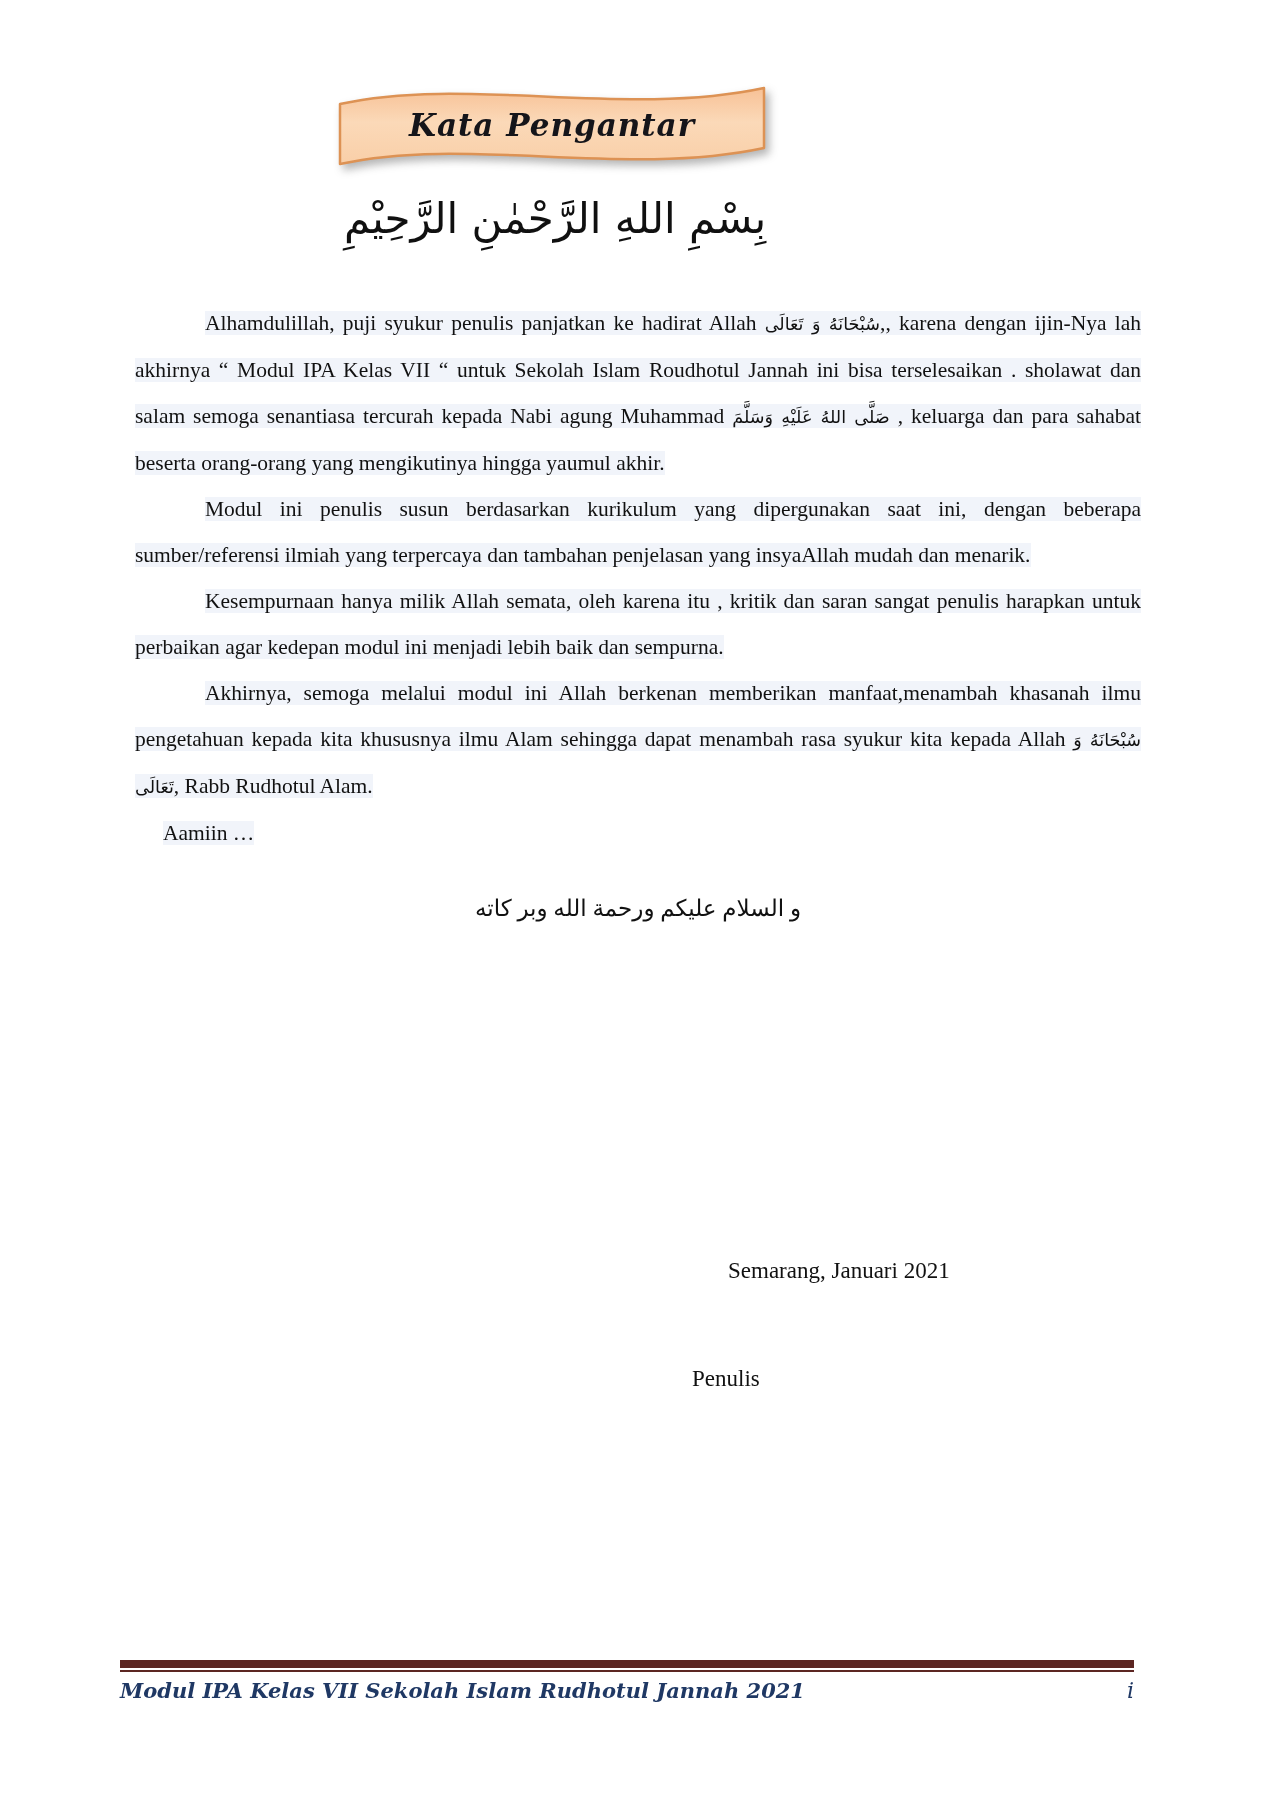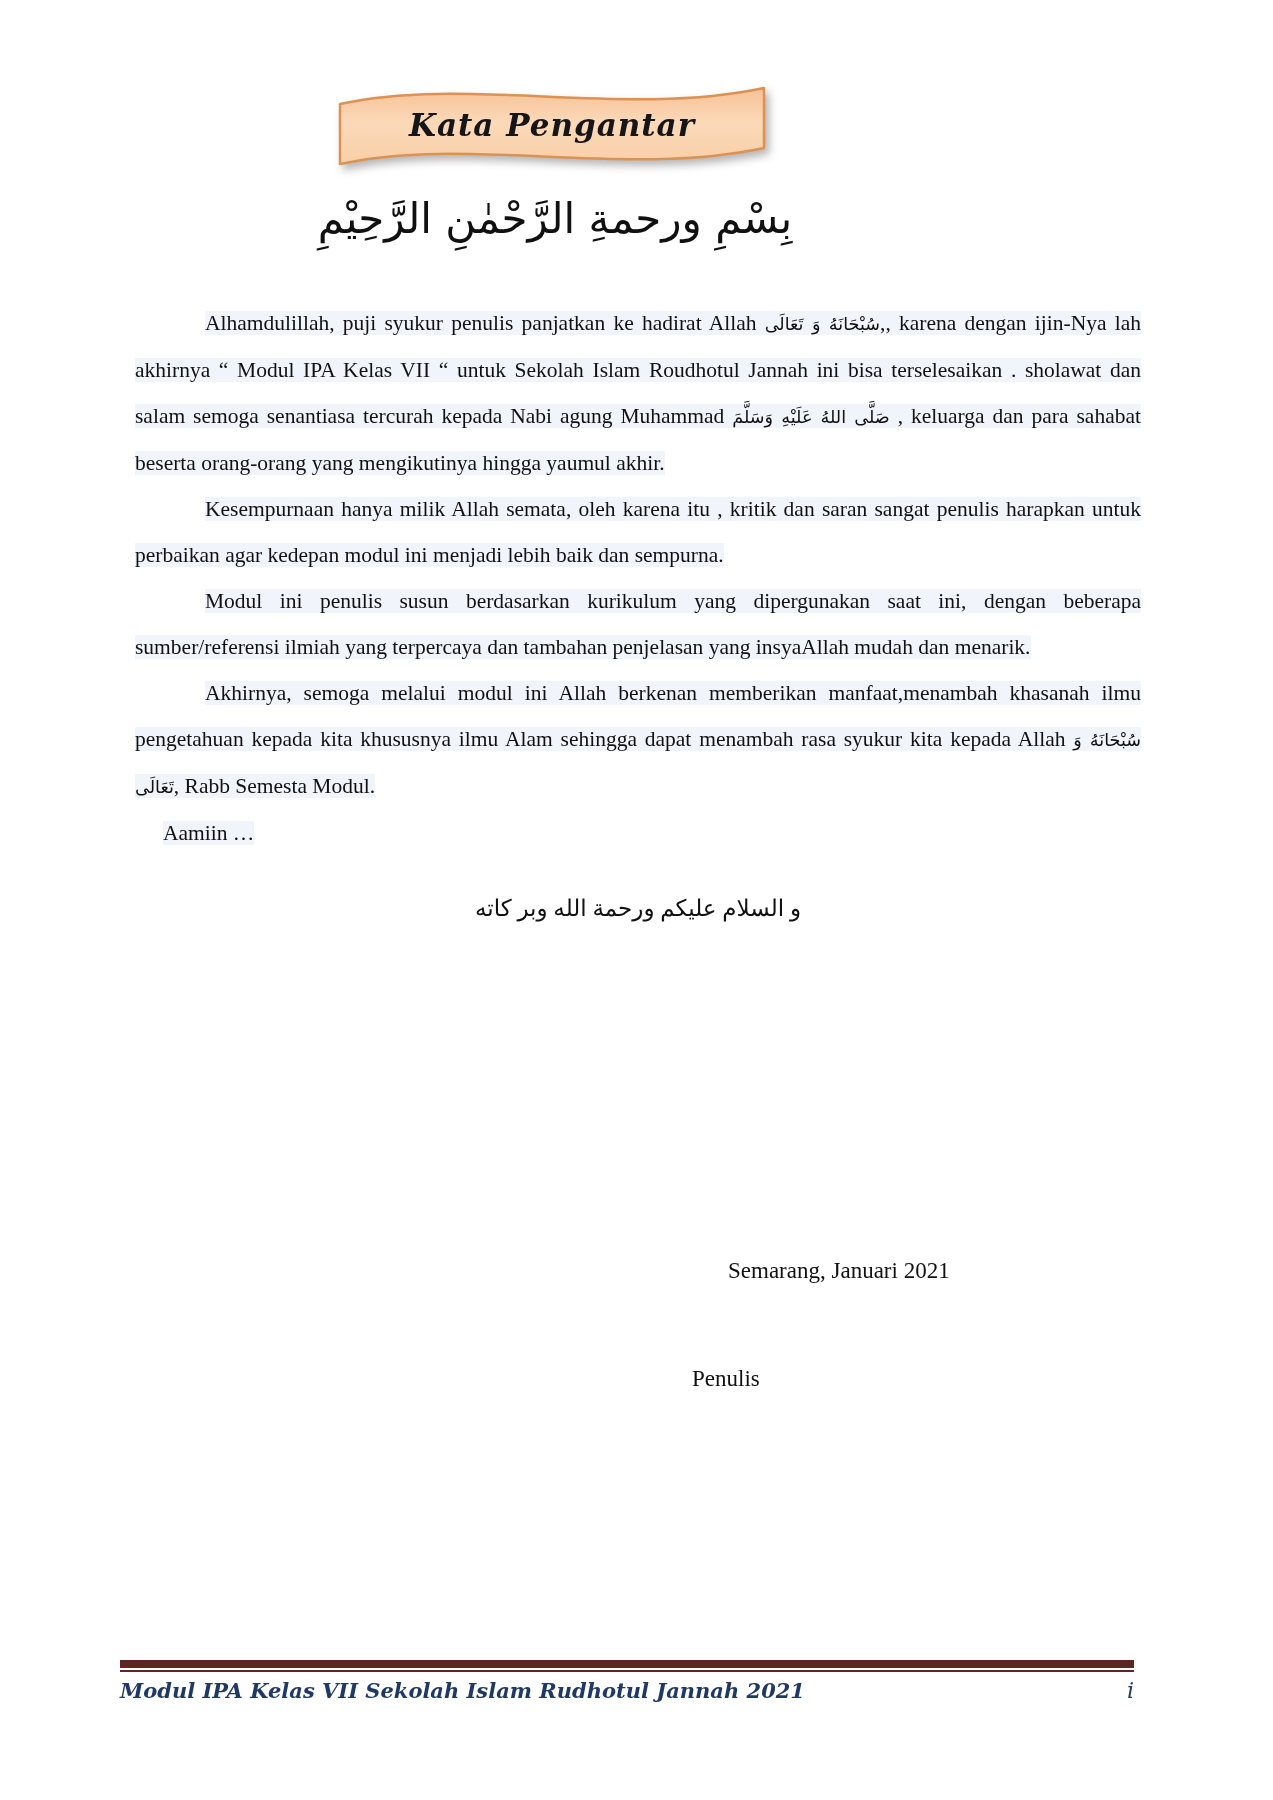--- a/index.html
+++ b/index.html
@@ -116,7 +116,7 @@
     <span class="banner-title">Kata Pengantar</span>
   </div>
 
-  <div class="bismillah">بِسْمِ ورحمةِ الرَّحْمٰنِ الرَّحِيْمِ</div>
+  <div class="bismillah">بِسْمِ اللهِ الرَّحْمٰنِ الرَّحِيْمِ</div>
 
   <div class="content">
 

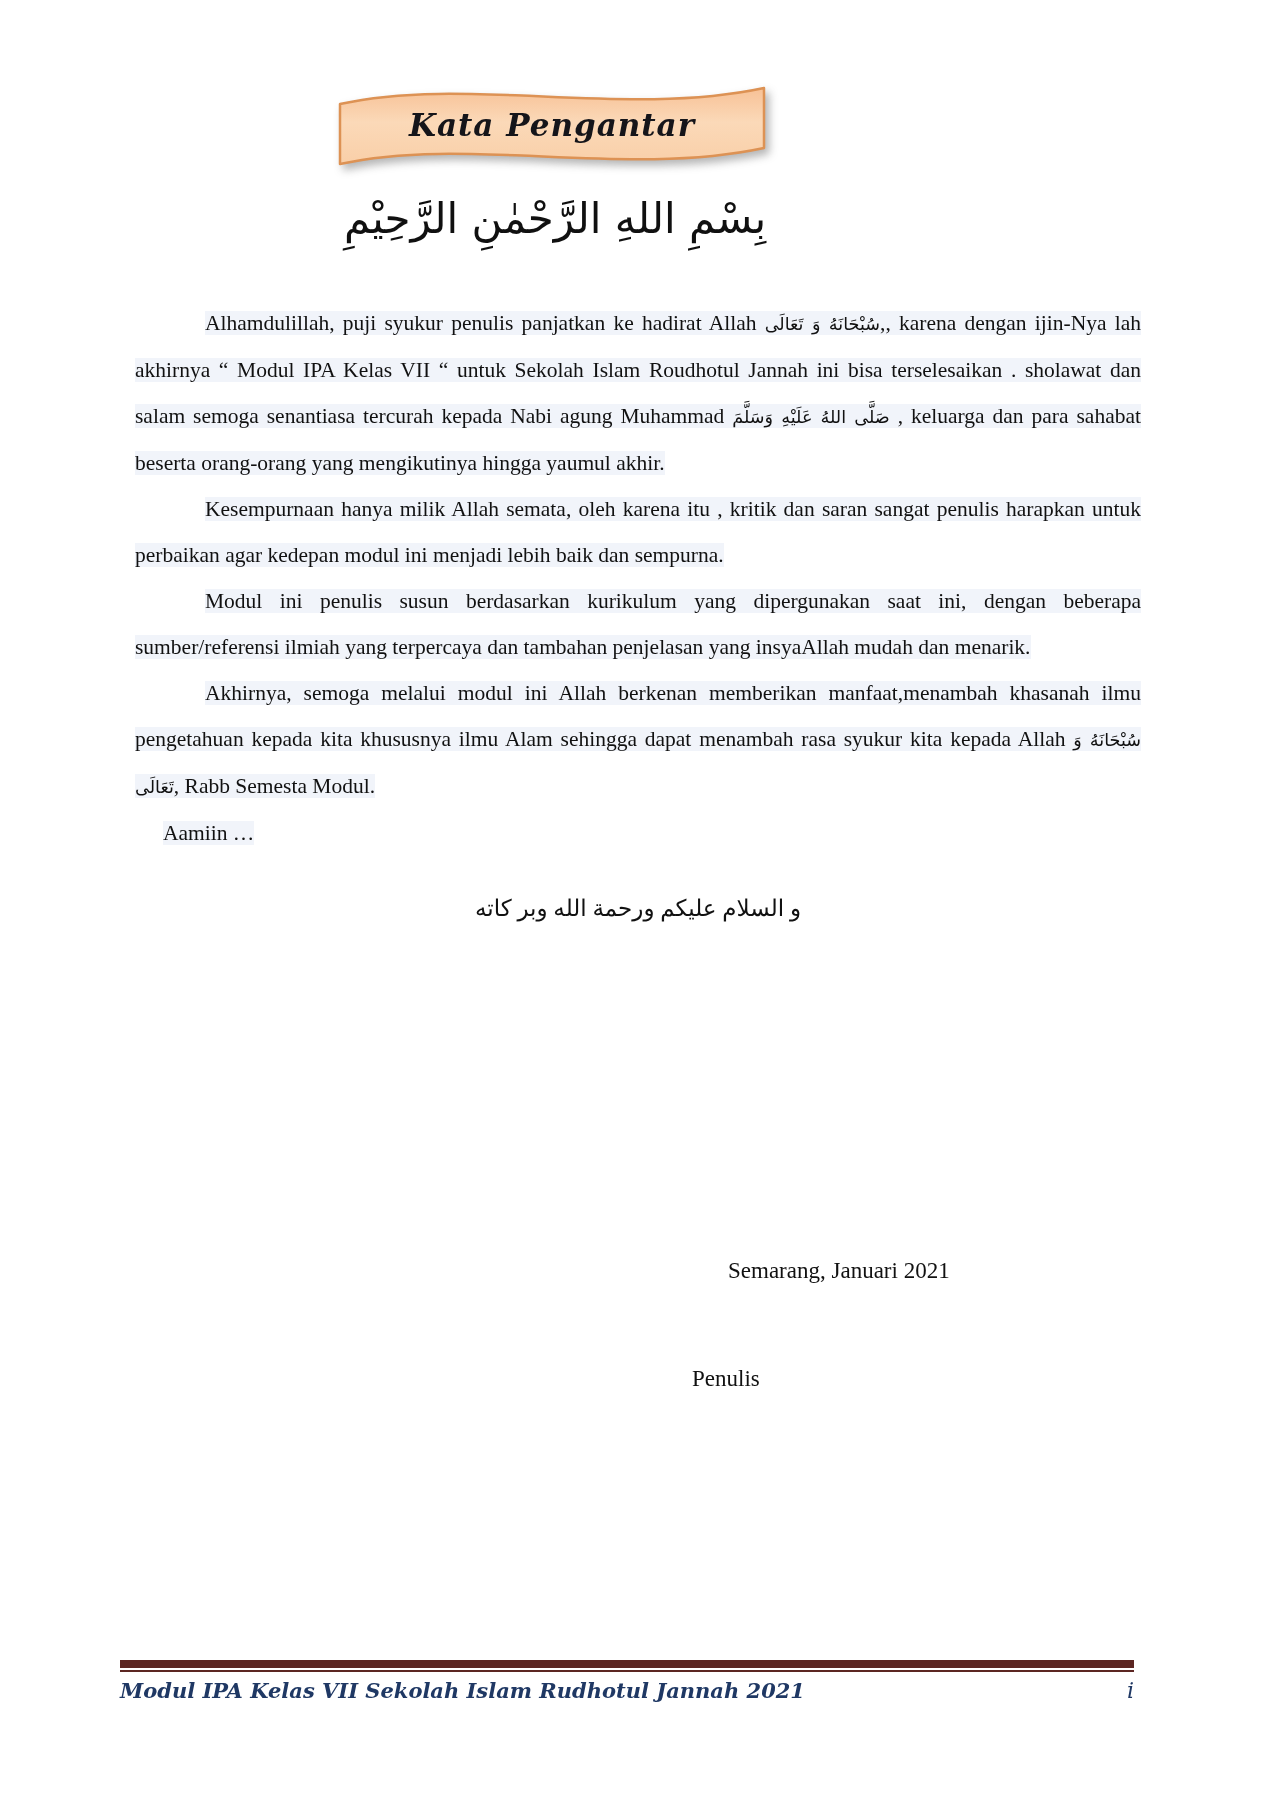--- a/index.html
+++ b/index.html
@@ -122,8 +122,8 @@
 
     <div id="paragraphs">
         <p class="para"><span class="hl"><span>Alhamdulillah, puji syukur penulis panjatkan ke hadirat Allah </span><span class="ar" dir="rtl">سُبْحَانَهُ وَ تَعَالَى</span><span>,, karena dengan ijin-Nya lah akhirnya  “ Modul IPA Kelas VII “ untuk Sekolah Islam Roudhotul Jannah ini bisa terselesaikan . sholawat dan salam  semoga senantiasa tercurah kepada Nabi agung Muhammad </span><span class="ar" dir="rtl">صَلَّى اللهُ عَلَيْهِ وَسَلَّمَ</span><span> , keluarga dan para sahabat beserta orang-orang yang mengikutinya hingga yaumul akhir.</span></span></p>
+        <p class="para"><span class="hl"><span>Modul ini penulis susun berdasarkan kurikulum yang dipergunakan saat ini, dengan beberapa sumber/referensi ilmiah yang terpercaya dan tambahan penjelasan yang  insyaAllah mudah dan menarik.</span></span></p>
         <p class="para"><span class="hl"><span>Kesempurnaan hanya milik Allah semata, oleh karena itu , kritik dan saran sangat penulis harapkan untuk perbaikan agar kedepan modul ini menjadi lebih baik dan sempurna.</span></span></p>
-        <p class="para"><span class="hl"><span>Modul ini penulis susun berdasarkan kurikulum yang dipergunakan saat ini, dengan beberapa sumber/referensi ilmiah yang terpercaya dan tambahan penjelasan yang  insyaAllah mudah dan menarik.</span></span></p>
         <p class="para"><span class="hl"><span>Akhirnya, semoga melalui modul ini Allah berkenan memberikan manfaat,menambah khasanah ilmu pengetahuan kepada kita khususnya ilmu Alam sehingga dapat menambah rasa syukur kita kepada Allah </span><span class="ar" dir="rtl">سُبْحَانَهُ وَ تَعَالَى</span><span>, Rabb Semesta Modul.</span></span></p>
         <p class="para no-indent"><span class="hl"><span>Aamiin …</span></span></p>
       </div>

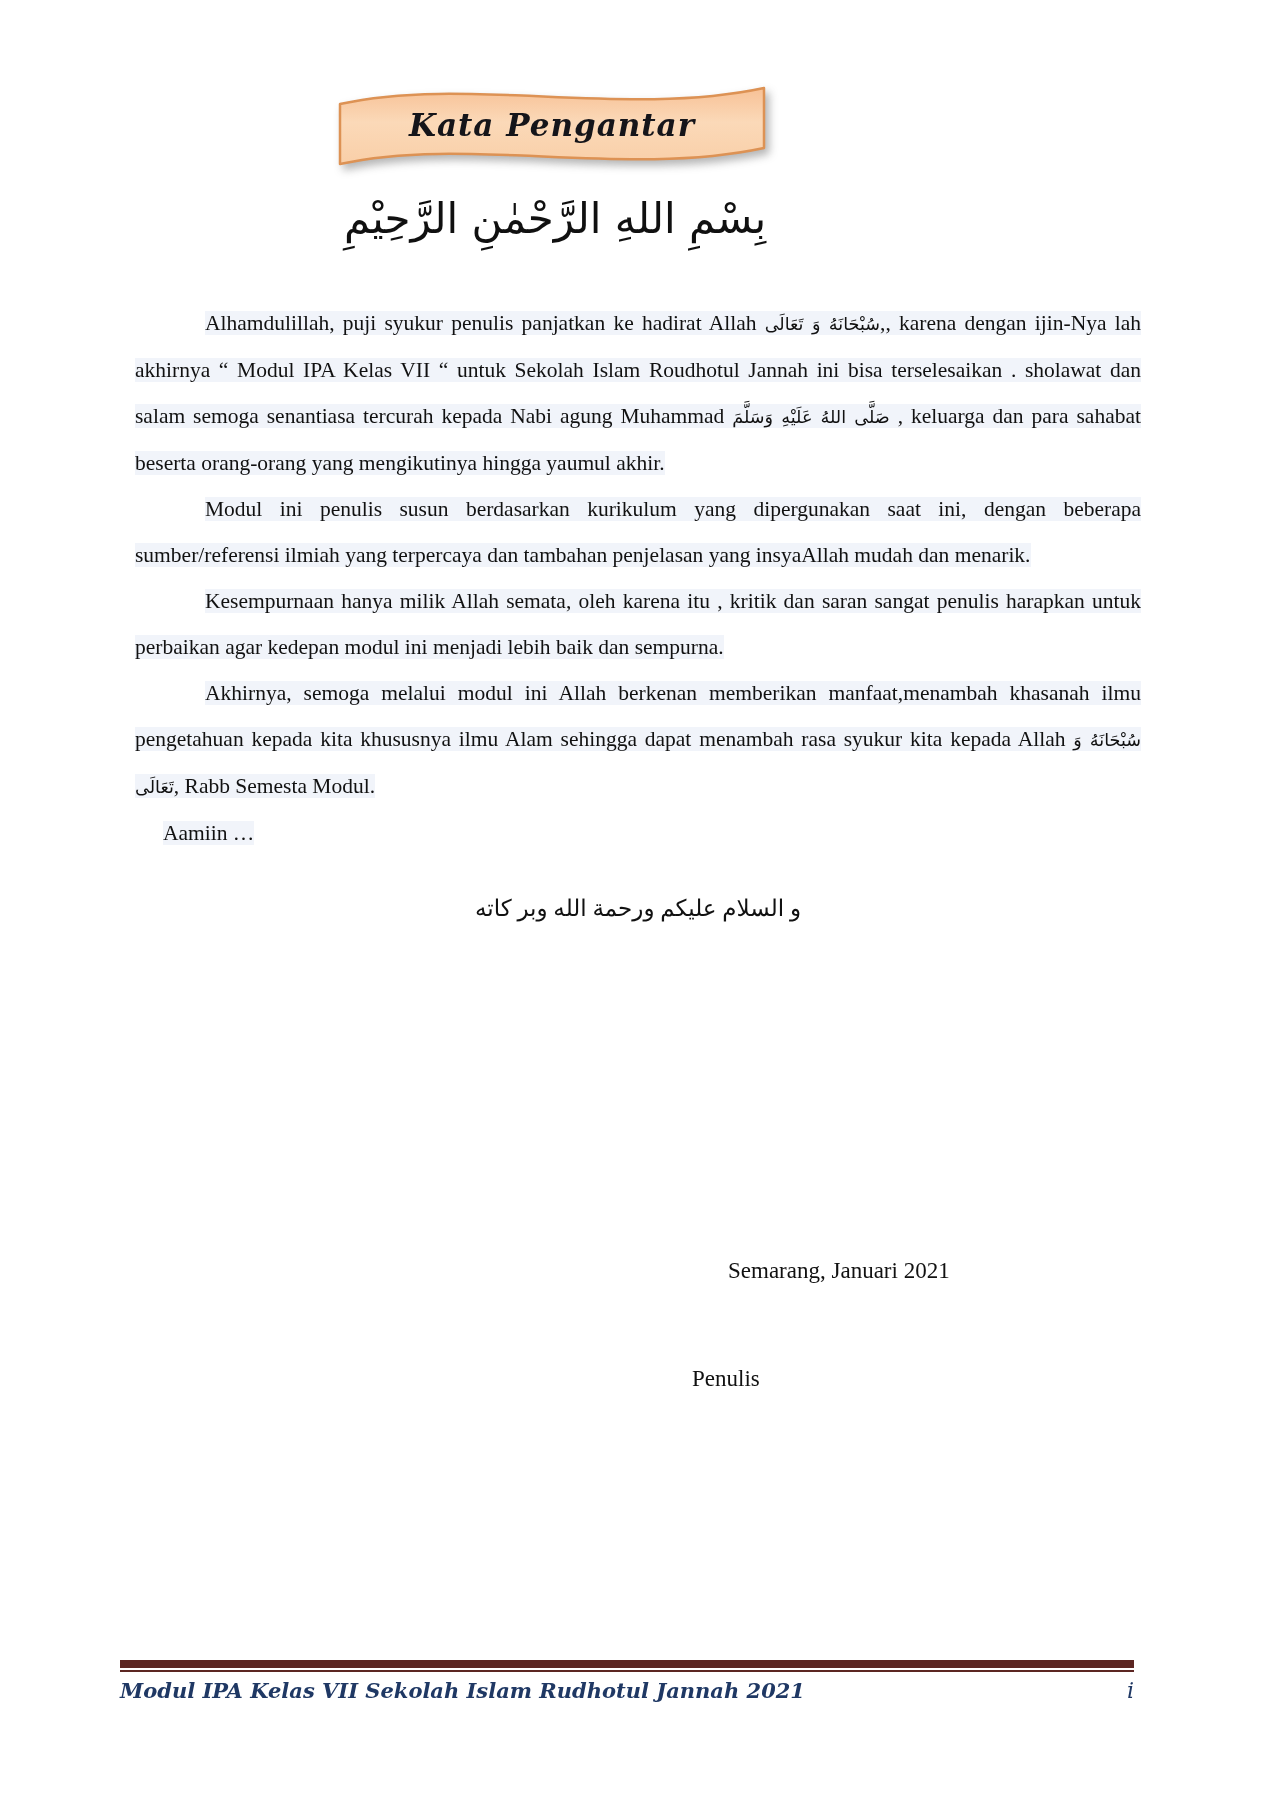--- a/index.html
+++ b/index.html
@@ -124,7 +124,7 @@
         <p class="para"><span class="hl"><span>Alhamdulillah, puji syukur penulis panjatkan ke hadirat Allah </span><span class="ar" dir="rtl">سُبْحَانَهُ وَ تَعَالَى</span><span>,, karena dengan ijin-Nya lah akhirnya  “ Modul IPA Kelas VII “ untuk Sekolah Islam Roudhotul Jannah ini bisa terselesaikan . sholawat dan salam  semoga senantiasa tercurah kepada Nabi agung Muhammad </span><span class="ar" dir="rtl">صَلَّى اللهُ عَلَيْهِ وَسَلَّمَ</span><span> , keluarga dan para sahabat beserta orang-orang yang mengikutinya hingga yaumul akhir.</span></span></p>
         <p class="para"><span class="hl"><span>Modul ini penulis susun berdasarkan kurikulum yang dipergunakan saat ini, dengan beberapa sumber/referensi ilmiah yang terpercaya dan tambahan penjelasan yang  insyaAllah mudah dan menarik.</span></span></p>
         <p class="para"><span class="hl"><span>Kesempurnaan hanya milik Allah semata, oleh karena itu , kritik dan saran sangat penulis harapkan untuk perbaikan agar kedepan modul ini menjadi lebih baik dan sempurna.</span></span></p>
-        <p class="para"><span class="hl"><span>Akhirnya, semoga melalui modul ini Allah berkenan memberikan manfaat,menambah khasanah ilmu pengetahuan kepada kita khususnya ilmu Alam sehingga dapat menambah rasa syukur kita kepada Allah </span><span class="ar" dir="rtl">سُبْحَانَهُ وَ تَعَالَى</span><span>, Rabb Semesta Modul.</span></span></p>
+        <p class="para"><span class="hl"><span>Akhirnya, semoga melalui modul ini Allah berkenan memberikan manfaat,menambah khasanah ilmu pengetahuan kepada kita khususnya ilmu Alam sehingga dapat menambah rasa syukur kita kepada Allah </span><span class="ar" dir="rtl">سُبْحَانَهُ وَ تَعَالَى</span><span>, Rabb Rudhotul Alam.</span></span></p>
         <p class="para no-indent"><span class="hl"><span>Aamiin …</span></span></p>
       </div>
 

